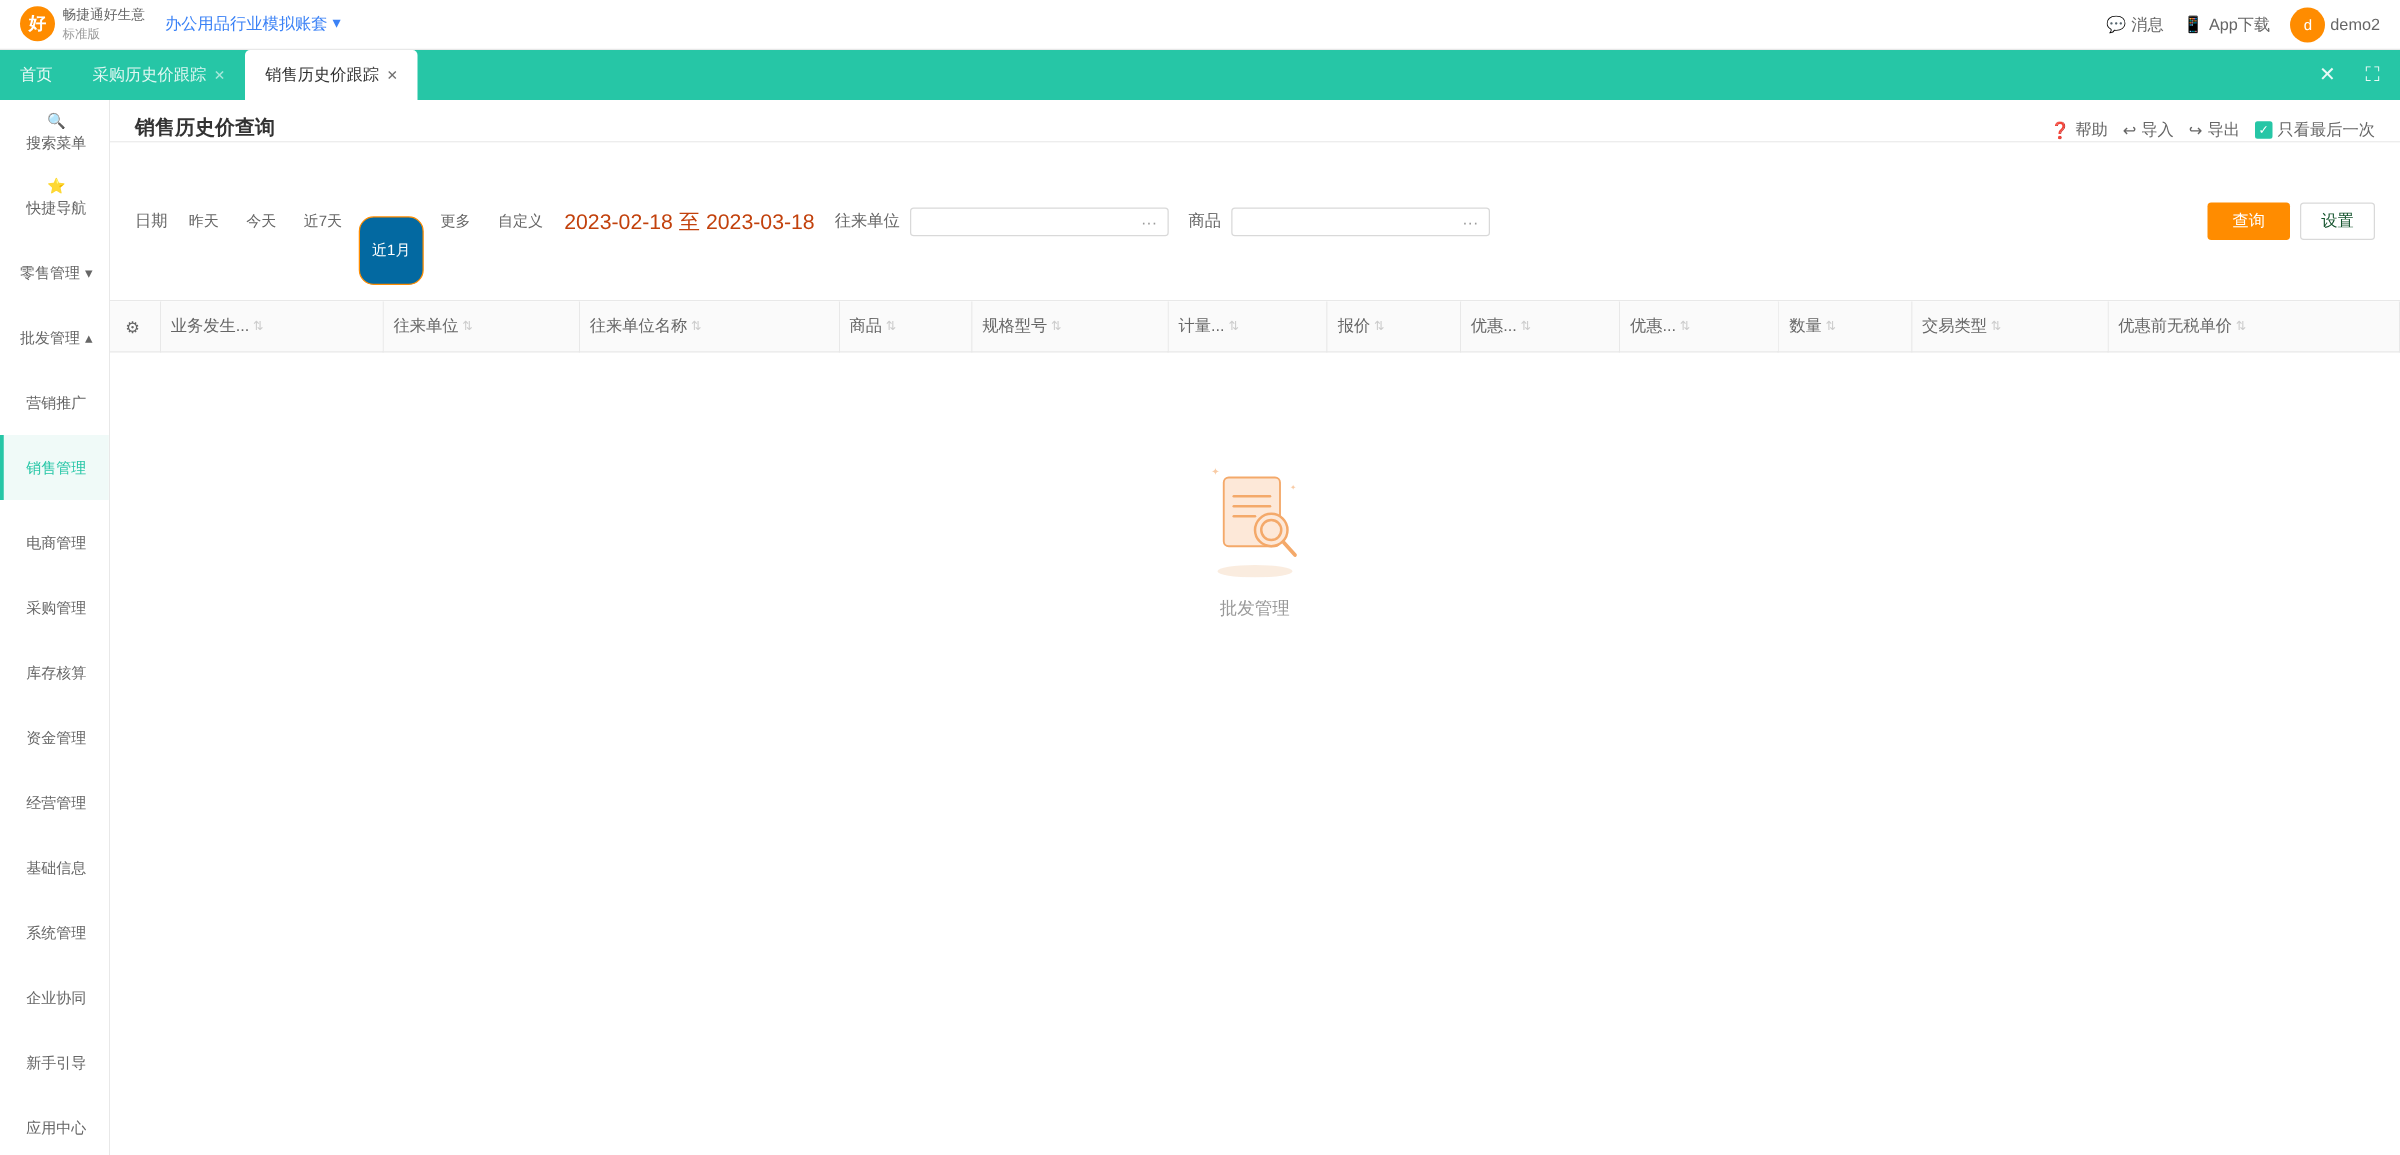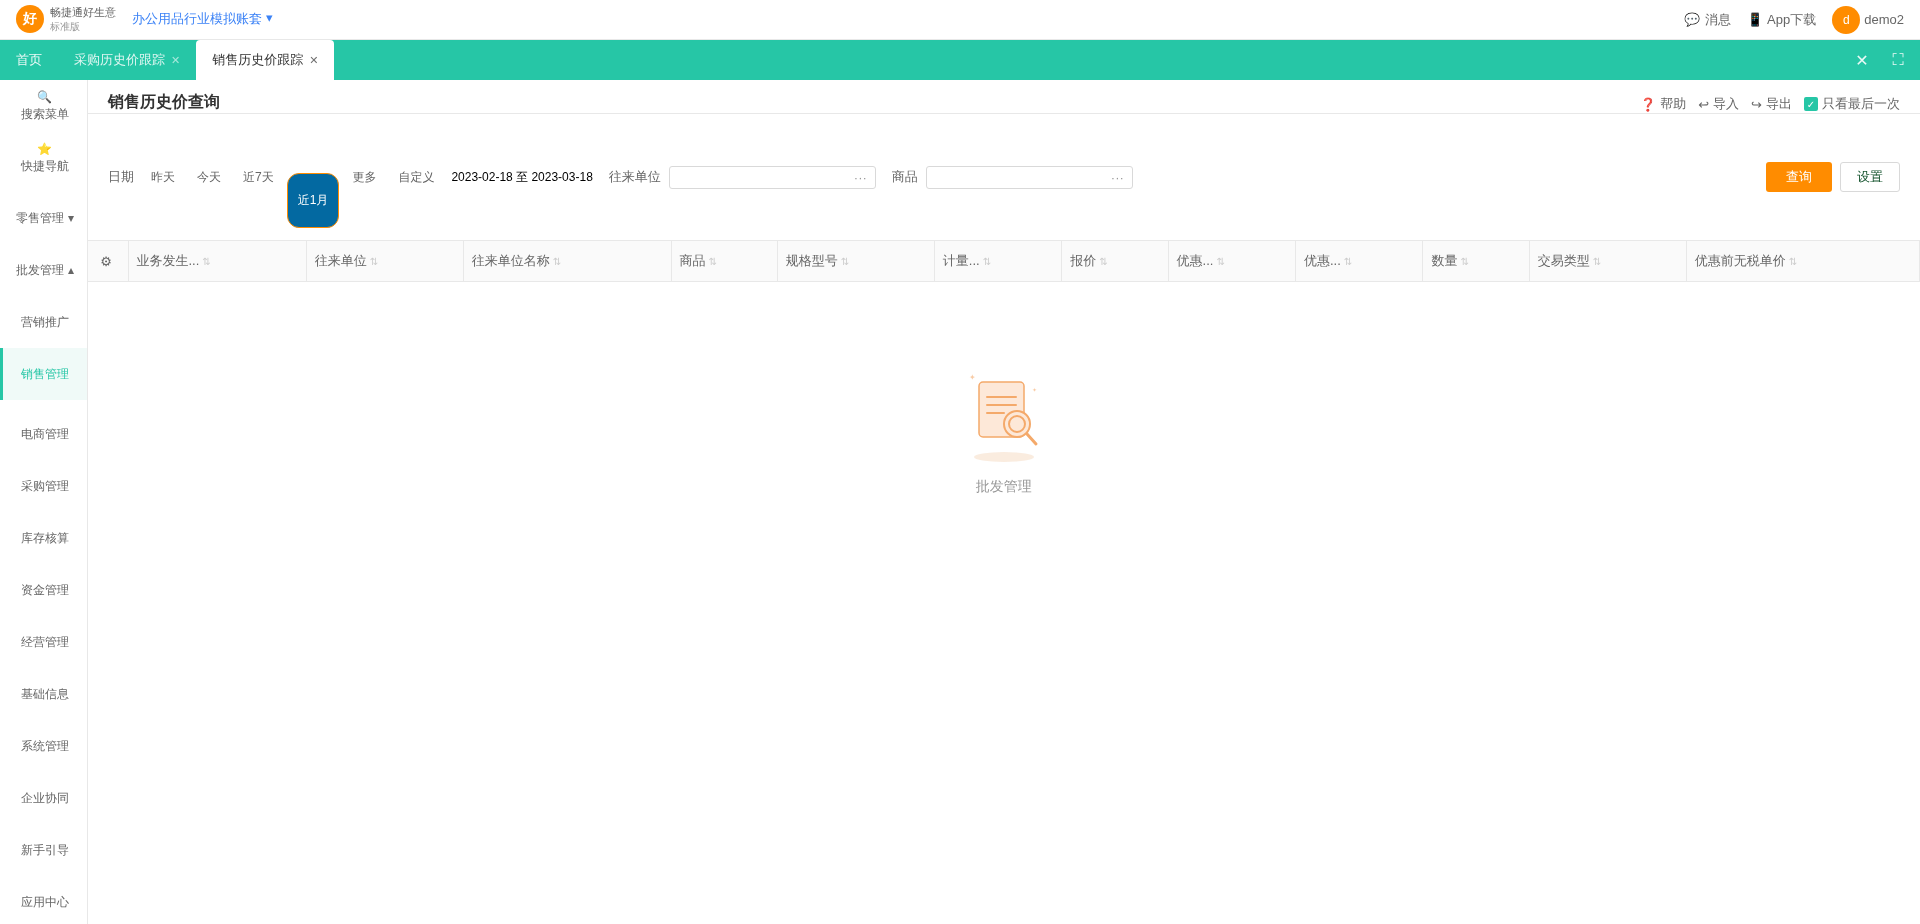--- a/index.html
+++ b/index.html
@@ -56,7 +56,7 @@
     .filter-date-btns { display: flex; align-items: center; gap: 4px; }
     .date-btn { padding: 2px 8px; font-size: 12px; border-radius: 3px; cursor: pointer; border: 1px solid transparent; color: #666; }
     .date-btn.active { background: #0369a1; color: white; border-color: #ff8c00; border-radius: 12px; padding: 18px 10px; margin-top: 47px; }
-    .filter-date-range { font-size: 12px; color: #000000; }
+    .filter-date-range { font-size: 17px; color: #c2410c; }
     .filter-input-wrap { display: flex; align-items: center; border: 1px solid #d9d9d9; border-radius: 3px; padding: 3px 8px; min-width: 200px; background: #fff; }
     .filter-input { border: none; outline: none; font-size: 13px; color: #333; flex: 1; background: transparent; }
     .filter-input-dots { color: #999; font-size: 13px; cursor: pointer; }

